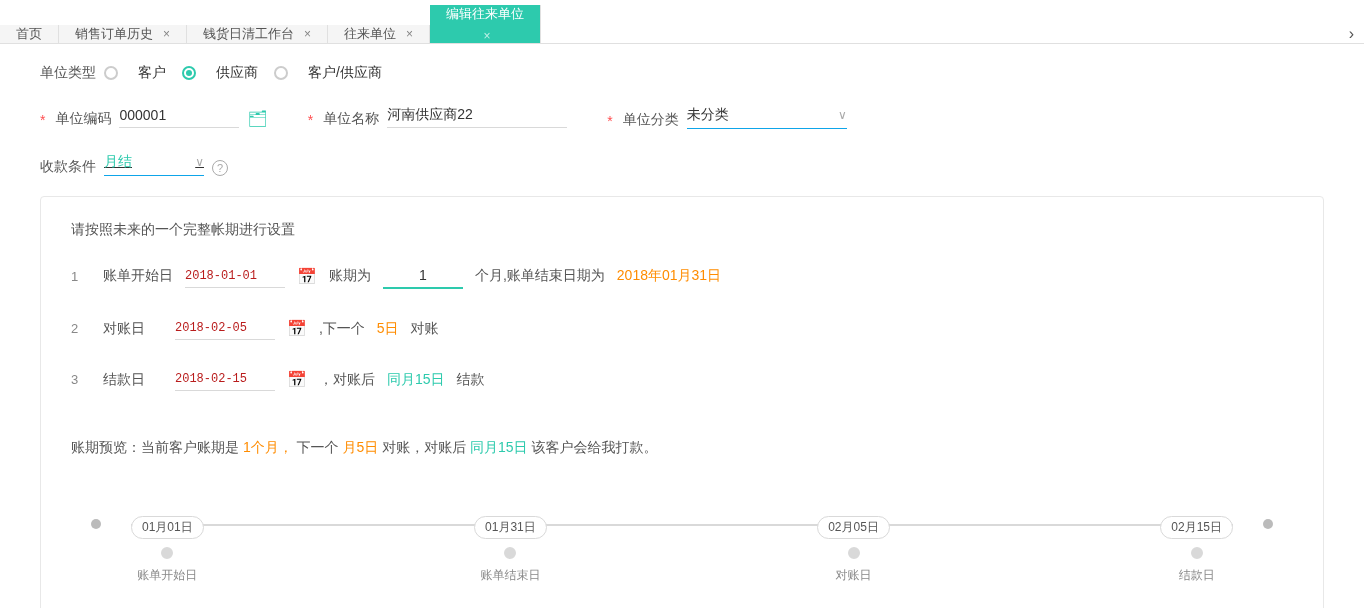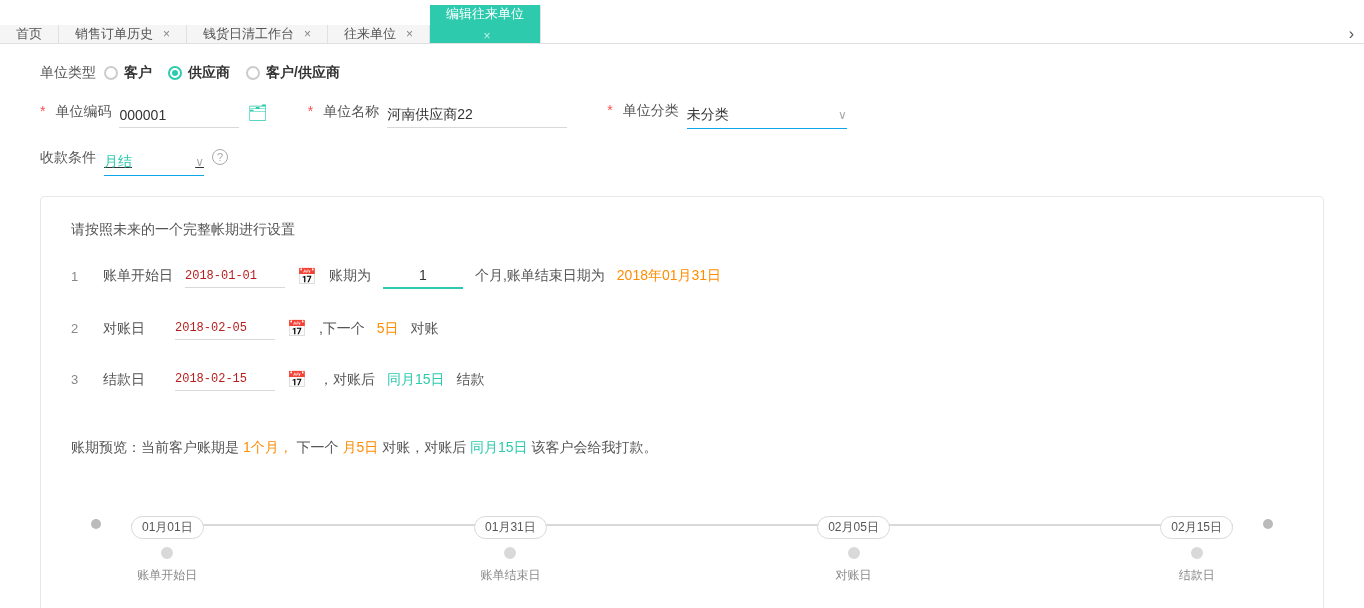--- a/index.html
+++ b/index.html
@@ -64,7 +64,7 @@
     }
     .form-field {
       display: flex;
-      align-items: flex-start;
+      align-items: flex-end;
       gap: 8px;
     }
     .form-label {

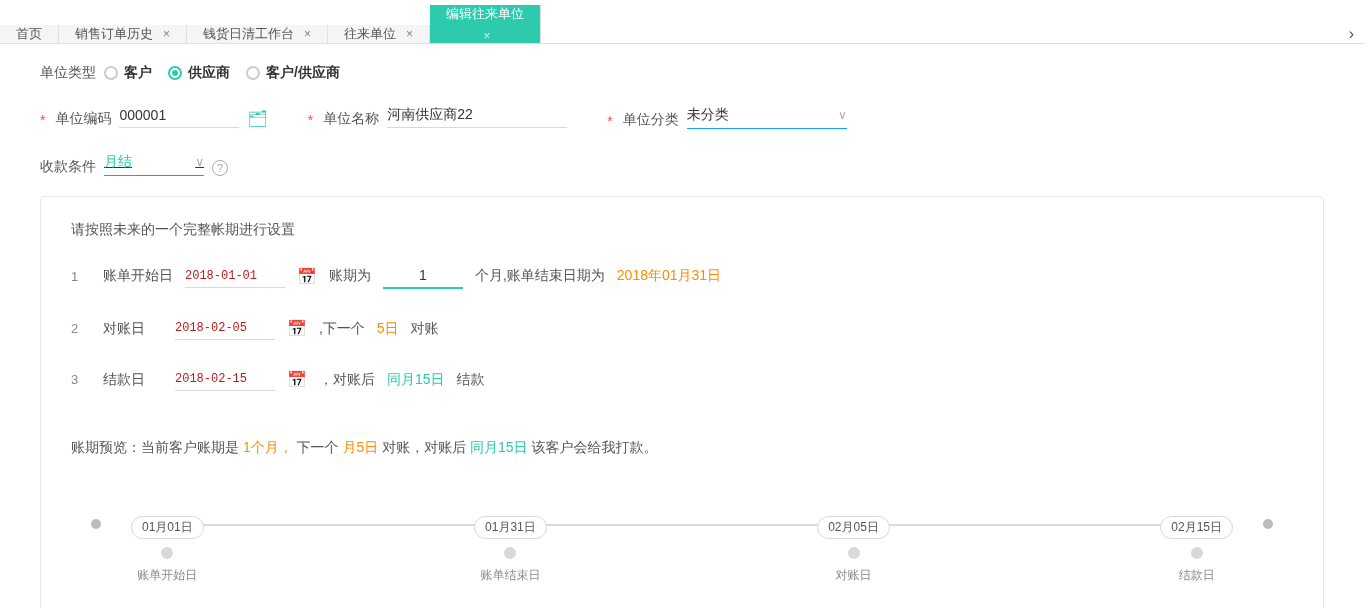--- a/index.html
+++ b/index.html
@@ -85,9 +85,8 @@
     .radio-item {
       display: flex;
       align-items: center;
-      gap: 6px;
-      cursor: pointer;
-      font-weight: bold;
+      gap: 20px;
+      cursor: pointer;
     }
     .radio-circle {
       width: 14px;

